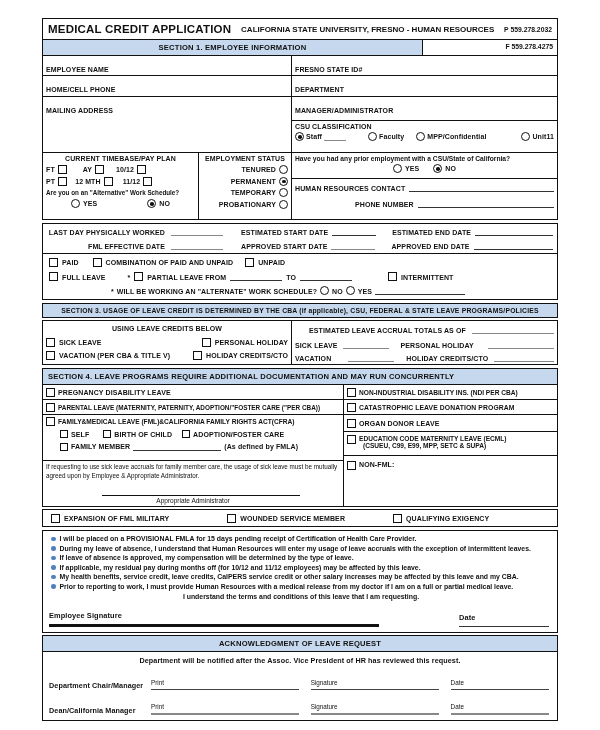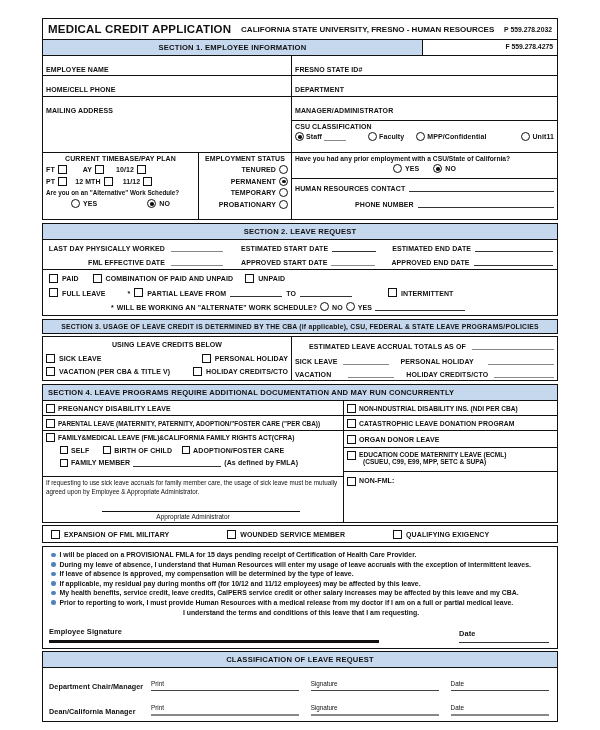--- a/index.html
+++ b/index.html
@@ -162,7 +162,6 @@
   </div>
 
   <div class="box">
-    <div class="band bordered">SECTION 2. LEAVE REQUEST</div>
     <div class="bb" style="padding:3px 4px;">
       <div class="flex" style="align-items:flex-end;">
         <span class="lbl" style="width:118px; text-align:right;">LAST DAY PHYSICALLY WORKED</span>

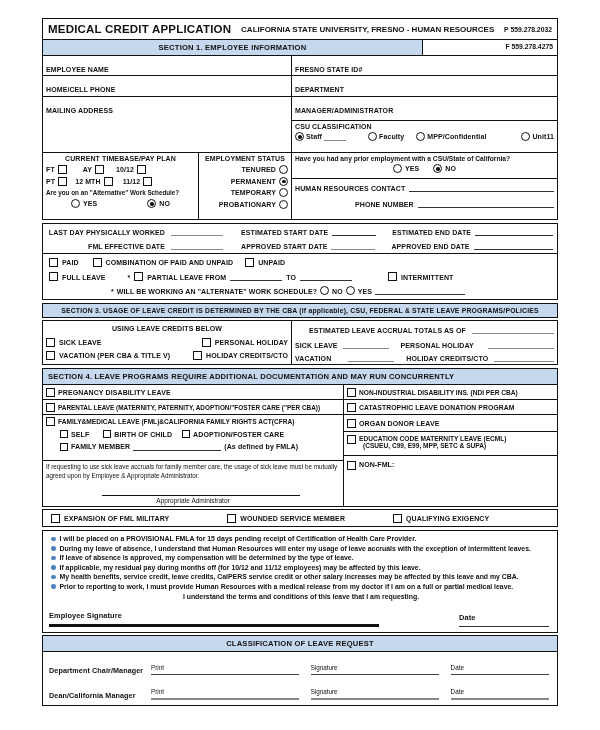--- a/index.html
+++ b/index.html
@@ -380,7 +380,7 @@
   </div>
 
   <div class="box">
-    <div class="band bordered">CLASSIFICATION OF LEAVE REQUEST</div>
+    <div class="band bordered">ACKNOWLEDGMENT OF LEAVE REQUEST</div>
     <div class="flex" style="align-items:flex-end; padding:4px 8px 1px 6px;justify-content:center;">
       <span class="lbl" style="width:102px; font-size:7.2px;">Department Chair/Manager</span>
       <span style="flex:1.5; border-bottom:1.6px solid #444; margin-right:12px;"><span class="sm" style="font-weight:normal;">Print</span><span></span></span>

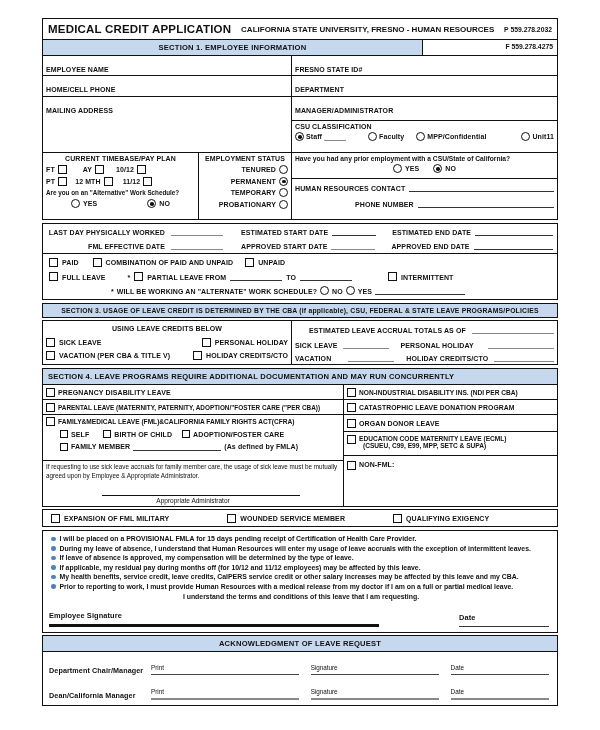--- a/index.html
+++ b/index.html
@@ -381,6 +381,7 @@
 
   <div class="box">
     <div class="band bordered">ACKNOWLEDGMENT OF LEAVE REQUEST</div>
+    <div class="lbl" style="text-align:center; padding:4px 0 2px 0; font-size:7.2px;">Department will be notified after the Assoc. Vice President of HR has reviewed this request.</div>
     <div class="flex" style="align-items:flex-end; padding:4px 8px 1px 6px;justify-content:center;">
       <span class="lbl" style="width:102px; font-size:7.2px;">Department Chair/Manager</span>
       <span style="flex:1.5; border-bottom:1.6px solid #444; margin-right:12px;"><span class="sm" style="font-weight:normal;">Print</span><span></span></span>

